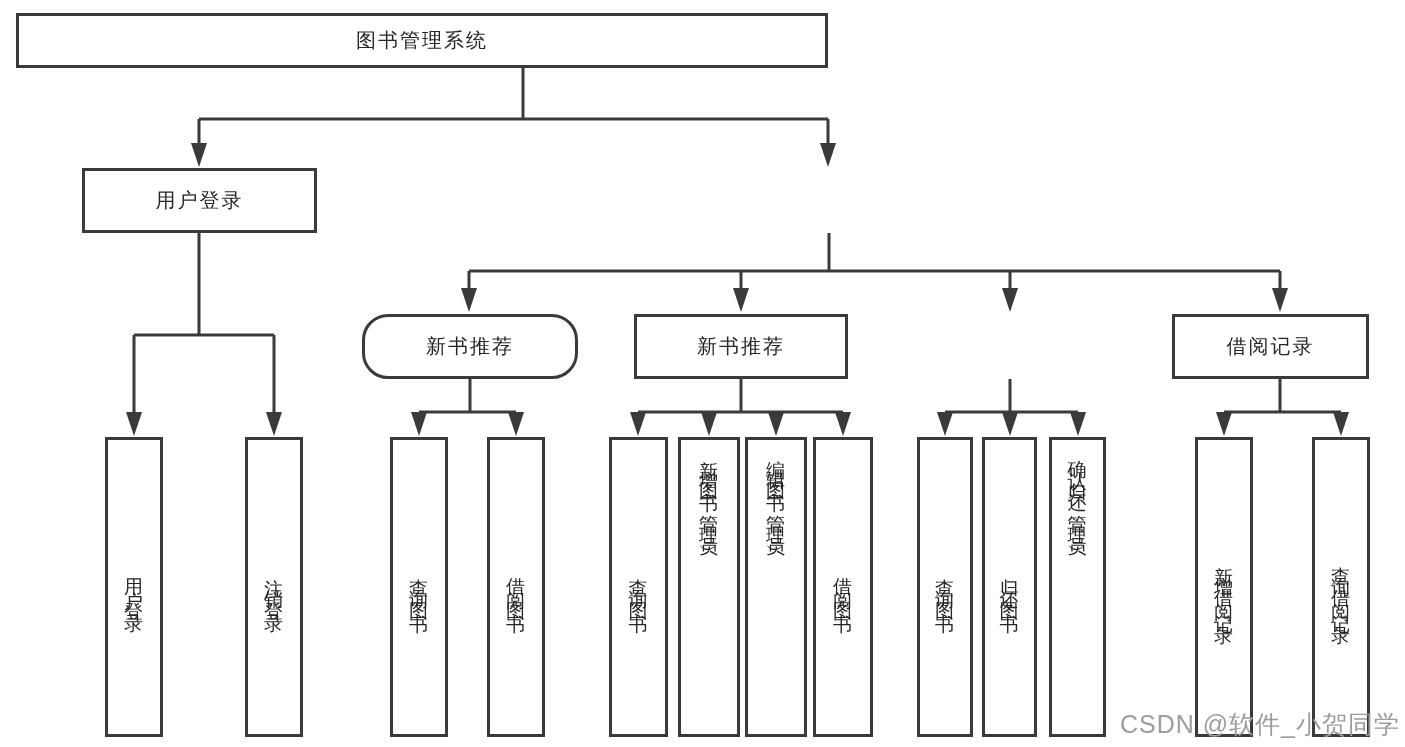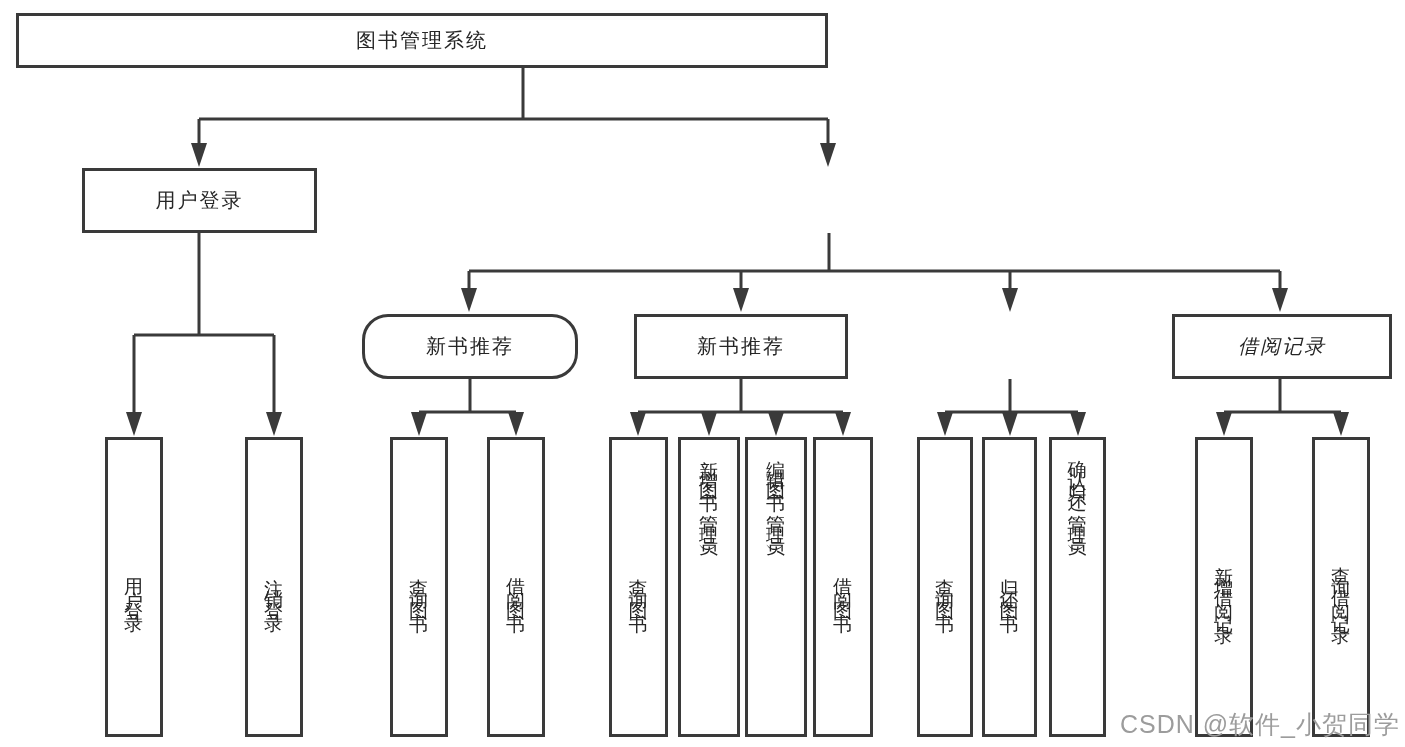--- a/index.html
+++ b/index.html
@@ -139,7 +139,7 @@
   <div class="node" style="left:634px;top:314px;width:214px;height:65px;">
     <span>新书推荐</span>
   </div>
-  <div class="node" style="left:1172px;top:314px;width:220px;height:65px;font-style:italic;">
+  <div class="node" style="left:1172px;top:314px;width:197px;height:65px;">
     <span>借阅记录</span>
   </div>
 

